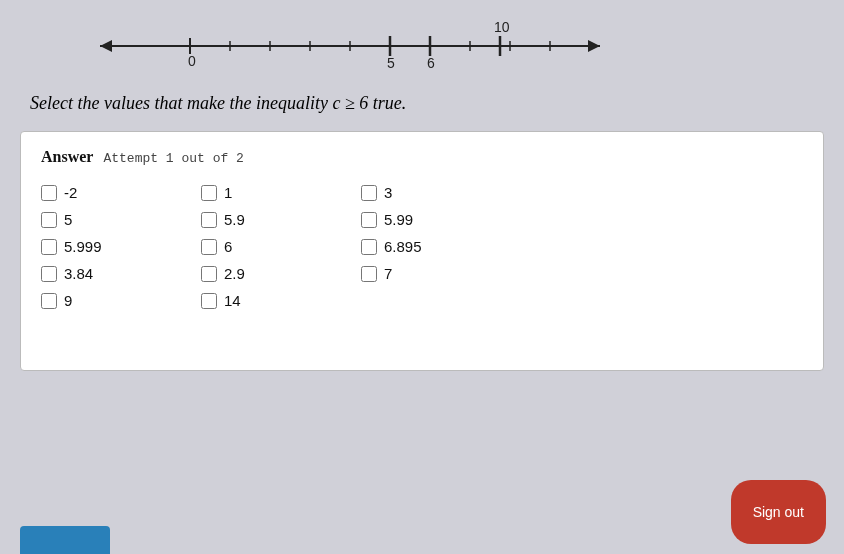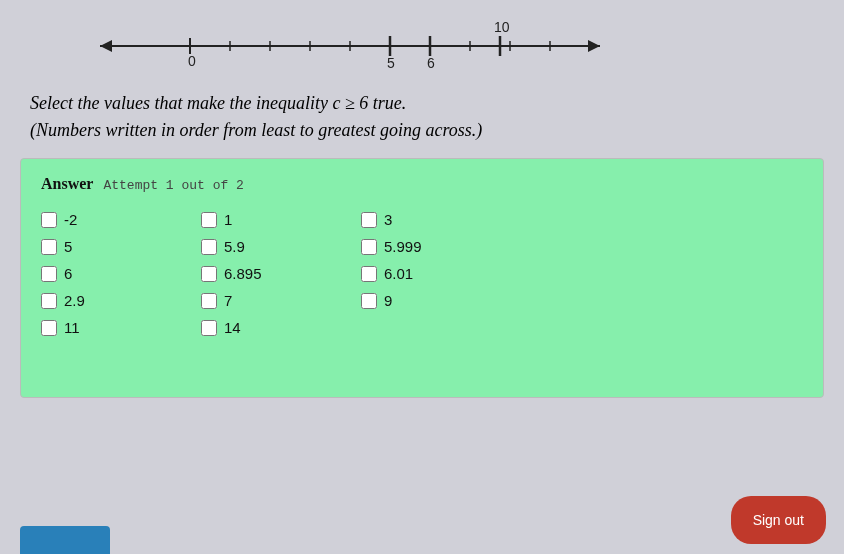--- a/index.html
+++ b/index.html
@@ -161,7 +161,6 @@
 
   <div class="instructions">
     <div>Select the values that make the inequality c ≥ 6 true.</div>
-    <div>(Numbers written in order from least to greatest going across.)</div>
   </div>
 
   <div class="answer-box">

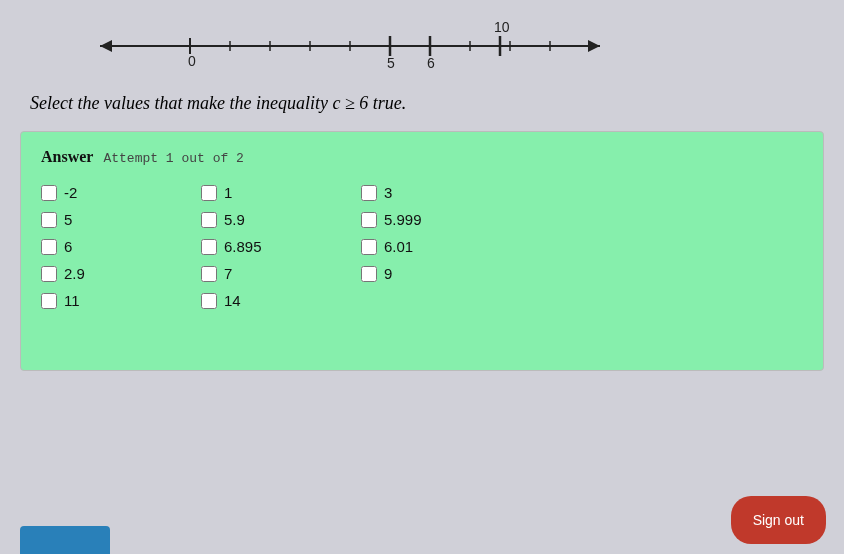--- a/index.html
+++ b/index.html
@@ -42,7 +42,7 @@
 
     
     .answer-box {
-      background: #86efac;
+      background: #ffffff;
       border: 1px solid #bbb;
       border-radius: 4px;
       margin: 0 20px;

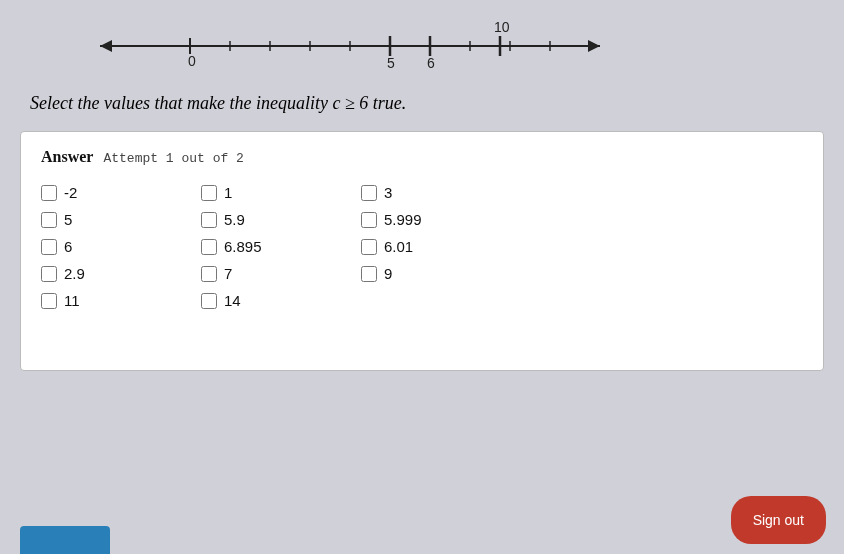--- a/index.html
+++ b/index.html
@@ -192,6 +192,10 @@
         <input type="checkbox" style="">
         <span>5.9</span>
       </div>
+      <div class="checkbox-item">
+        <input type="checkbox" style="">
+        <span>5.99</span>
+      </div>
 
       <div class="checkbox-item">
         <input type="checkbox" style="">

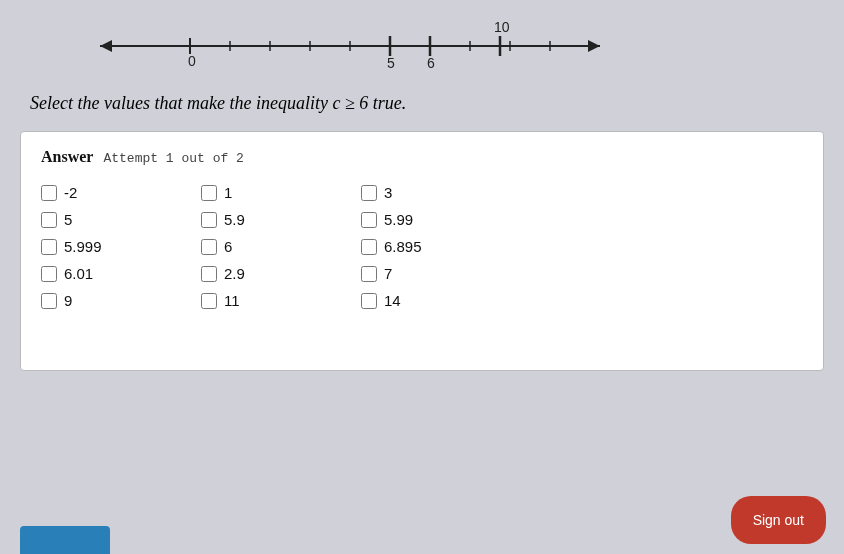--- a/index.html
+++ b/index.html
@@ -212,7 +212,7 @@
 
       <div class="checkbox-item">
         <input type="checkbox" style="">
-        <span>6.01</span>
+        <span>3.84</span>
       </div>
       <div class="checkbox-item">
         <input type="checkbox" style="">

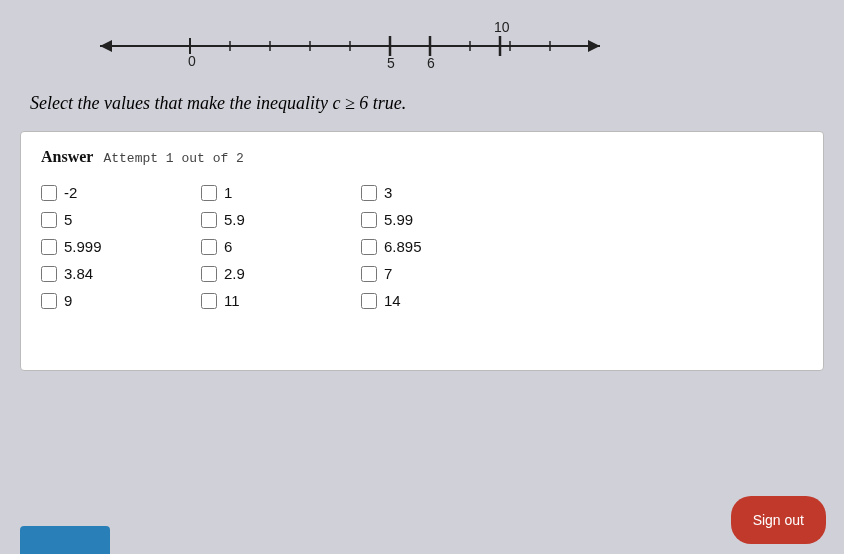--- a/index.html
+++ b/index.html
@@ -229,10 +229,6 @@
       </div>
       <div class="checkbox-item">
         <input type="checkbox" style="">
-        <span>11</span>
-      </div>
-      <div class="checkbox-item">
-        <input type="checkbox" style="">
         <span>14</span>
       </div>
     </div>

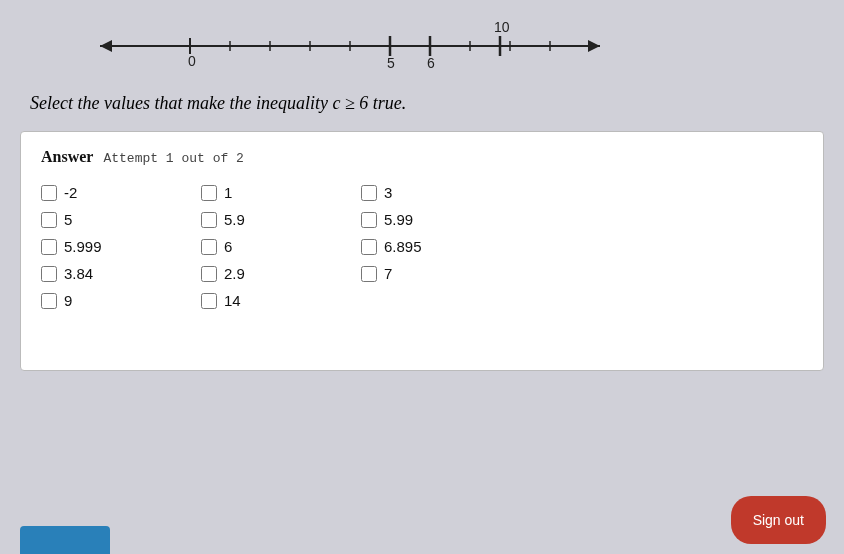--- a/index.html
+++ b/index.html
@@ -105,7 +105,7 @@
       color: white;
       border: none;
       border-radius: 20px;
-      padding: 16px 22px;
+      padding: 24px 22px;
       font-size: 14px;
       font-family: Arial, sans-serif;
       cursor: pointer;

